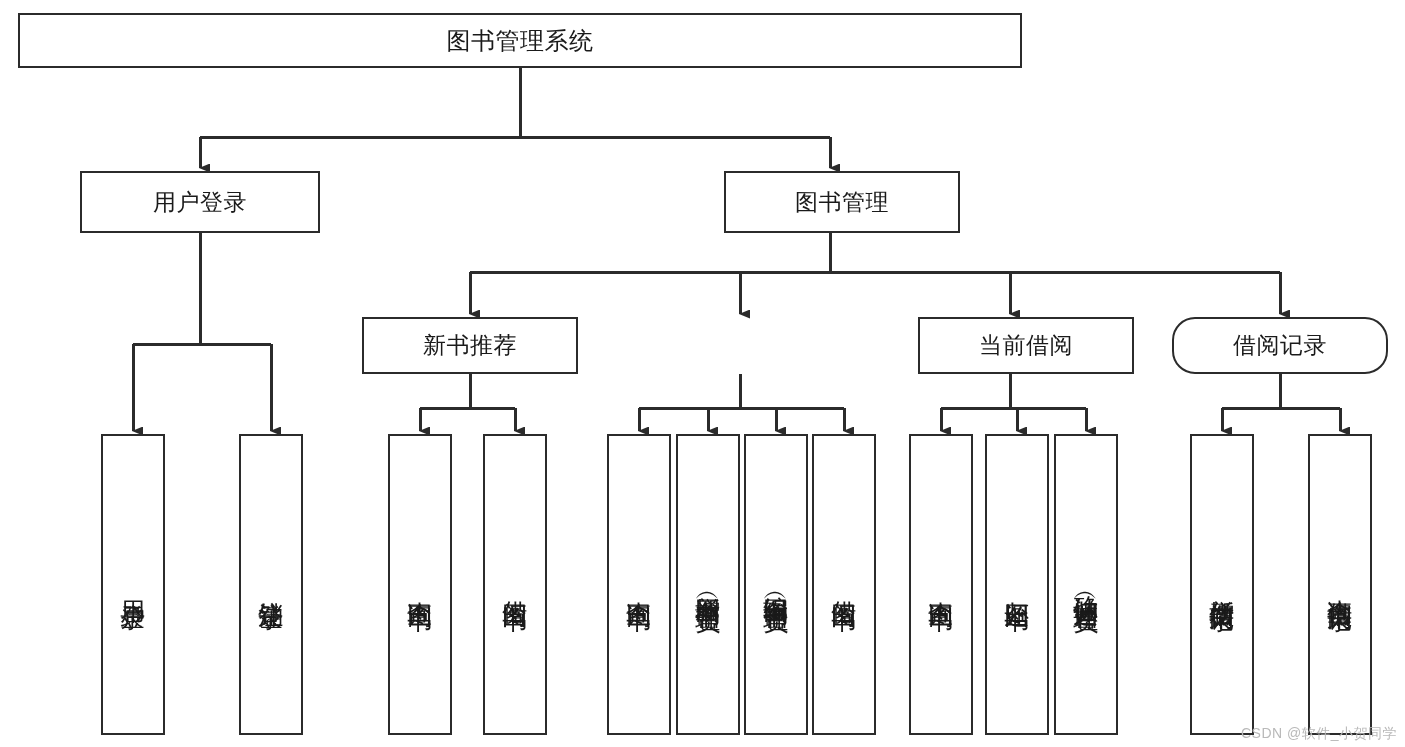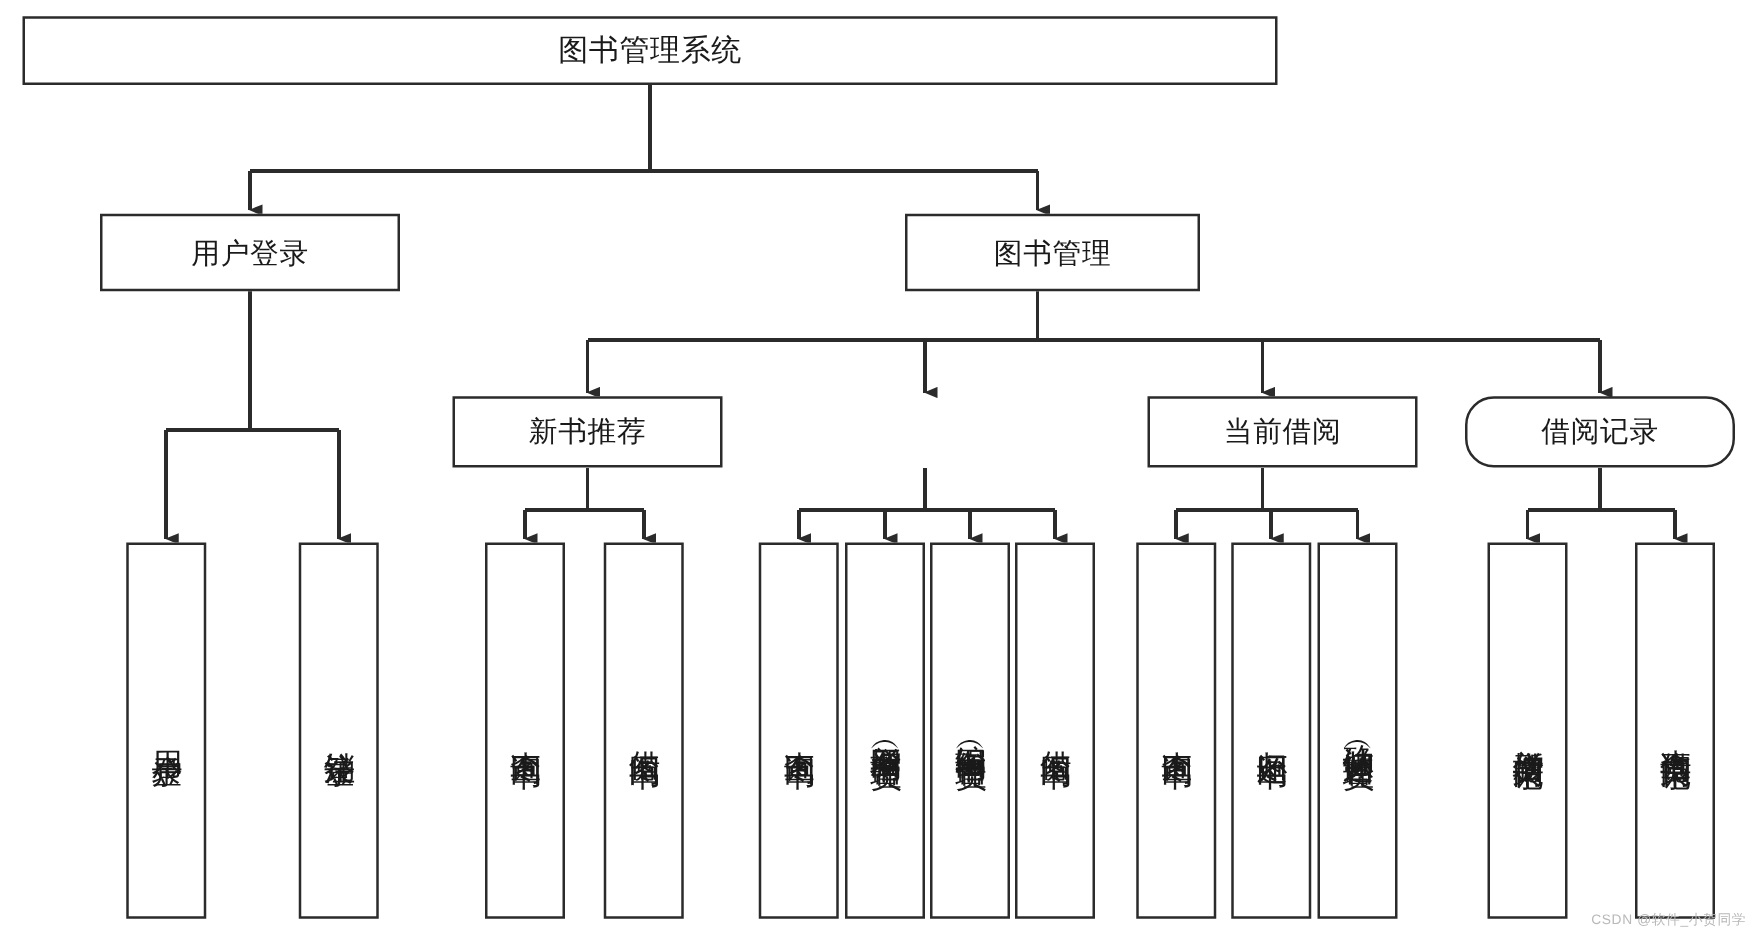--- a/index.html
+++ b/index.html
@@ -67,7 +67,7 @@
     position: absolute;
     right: 8px;
     bottom: 4px;
-    font-size: 11px;
+    font-size: 14px;
     color: #b9b9b9;
     z-index: 5;
     white-space: nowrap;

